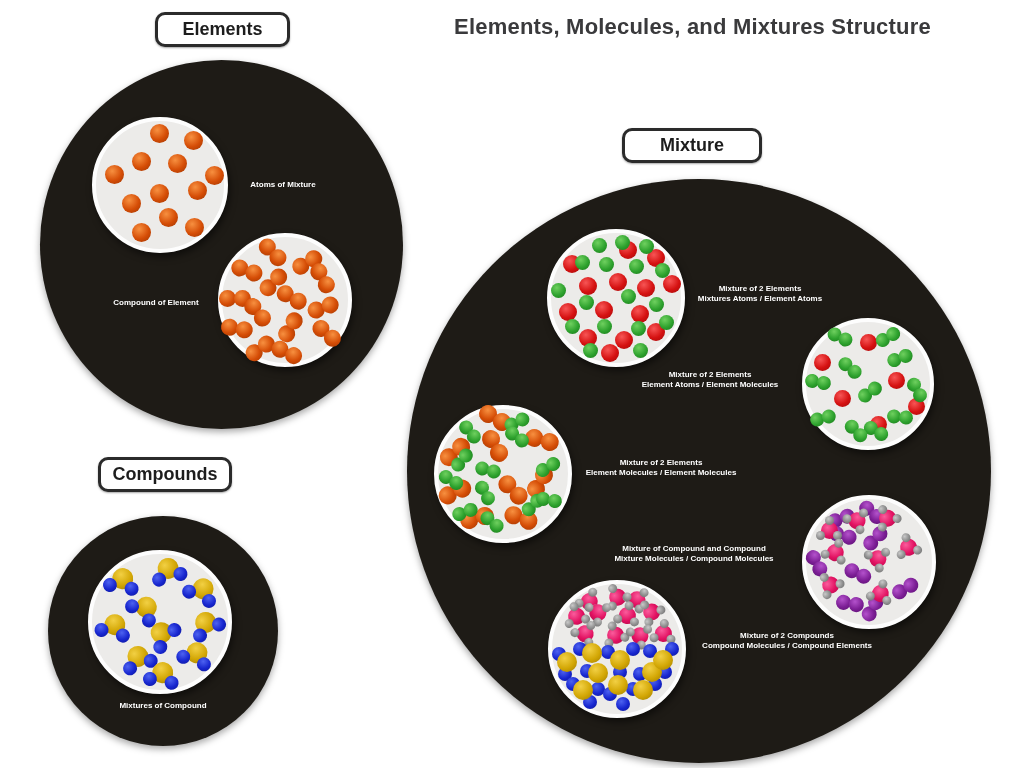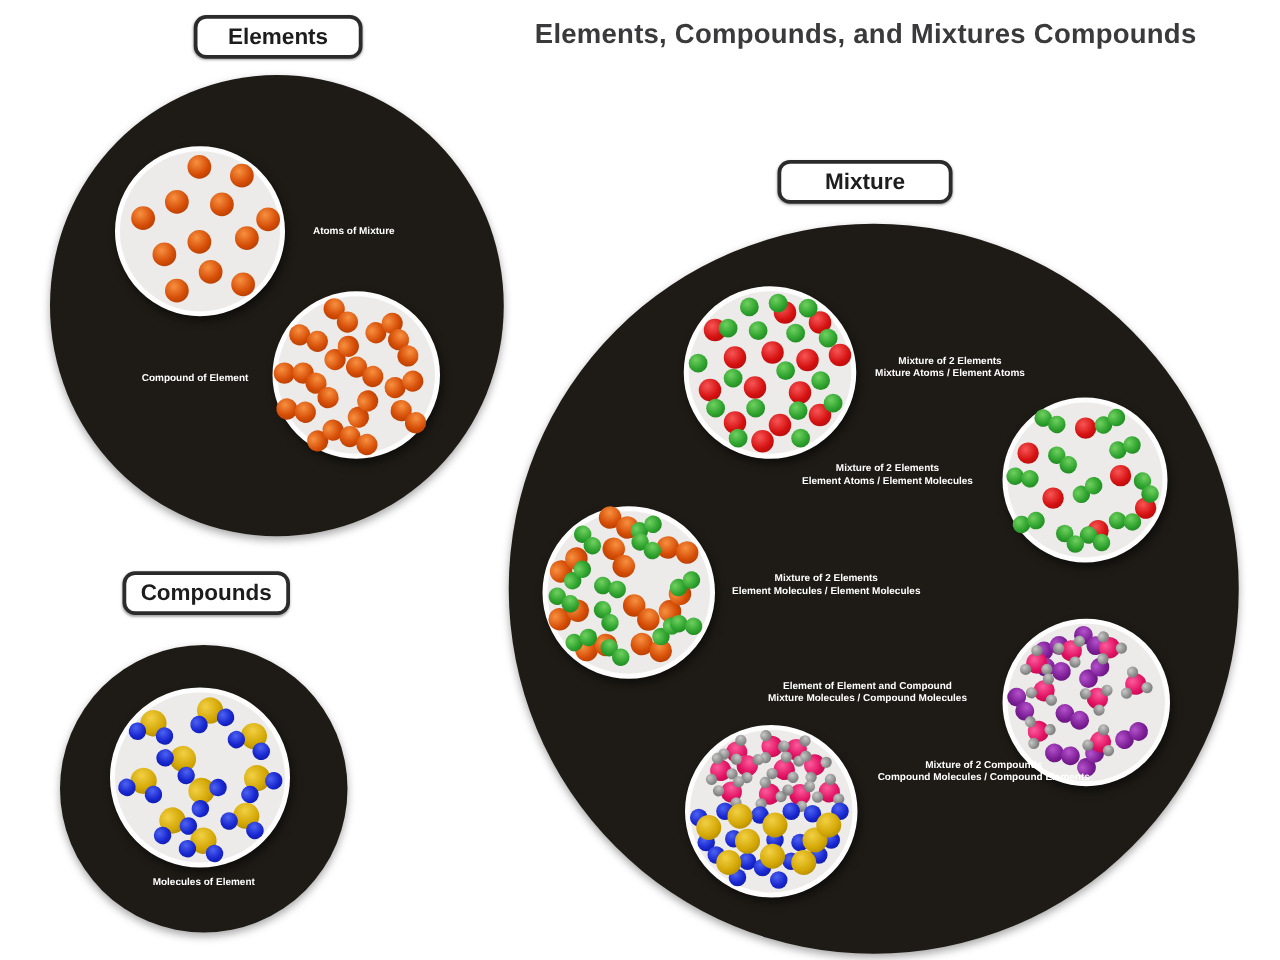--- a/index.html
+++ b/index.html
@@ -36,7 +36,7 @@
 <body>
 
 <div id="stage">
-  <div id="title">Elements, Compounds, and Mixtures Compounds</div>
+  <div id="title">Elements, Molecules, and Mixtures Structure</div>
 
   <div class="blob" id="blob-elements"></div>
   <div class="blob" id="blob-compounds"></div>

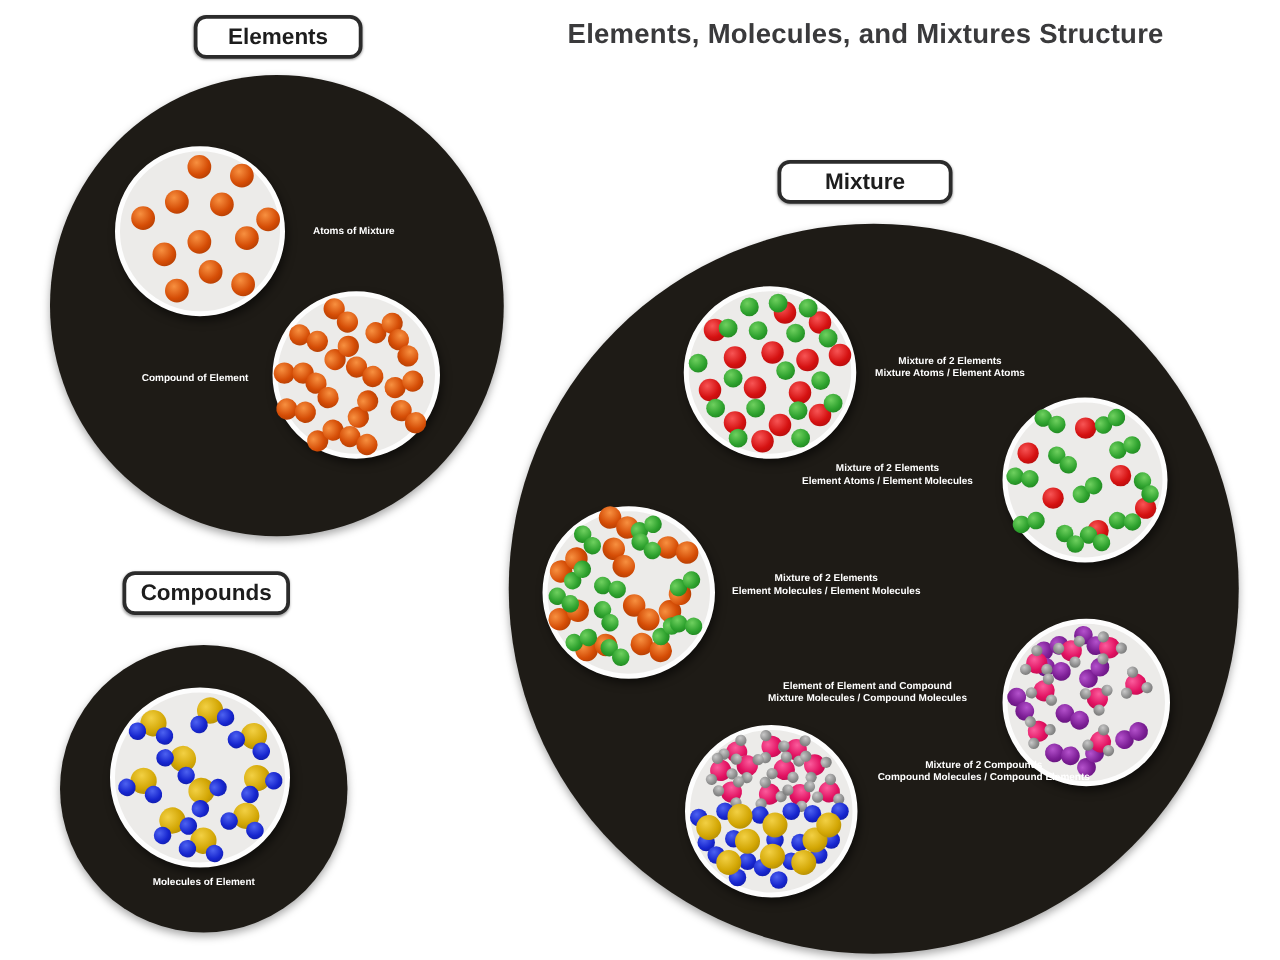--- a/index.html
+++ b/index.html
@@ -532,7 +532,7 @@
     </div>
     <div class="note" style="left: 760px; top: 284px;">
       <div>Mixture of 2 Elements</div>
-      <div>Mixture Atoms / Element Atoms</div>
+      <div>Mixtures Atoms / Element Atoms</div>
     </div>
     <div class="note" style="left: 710px; top: 370px;">
       <div>Mixture of 2 Elements</div>

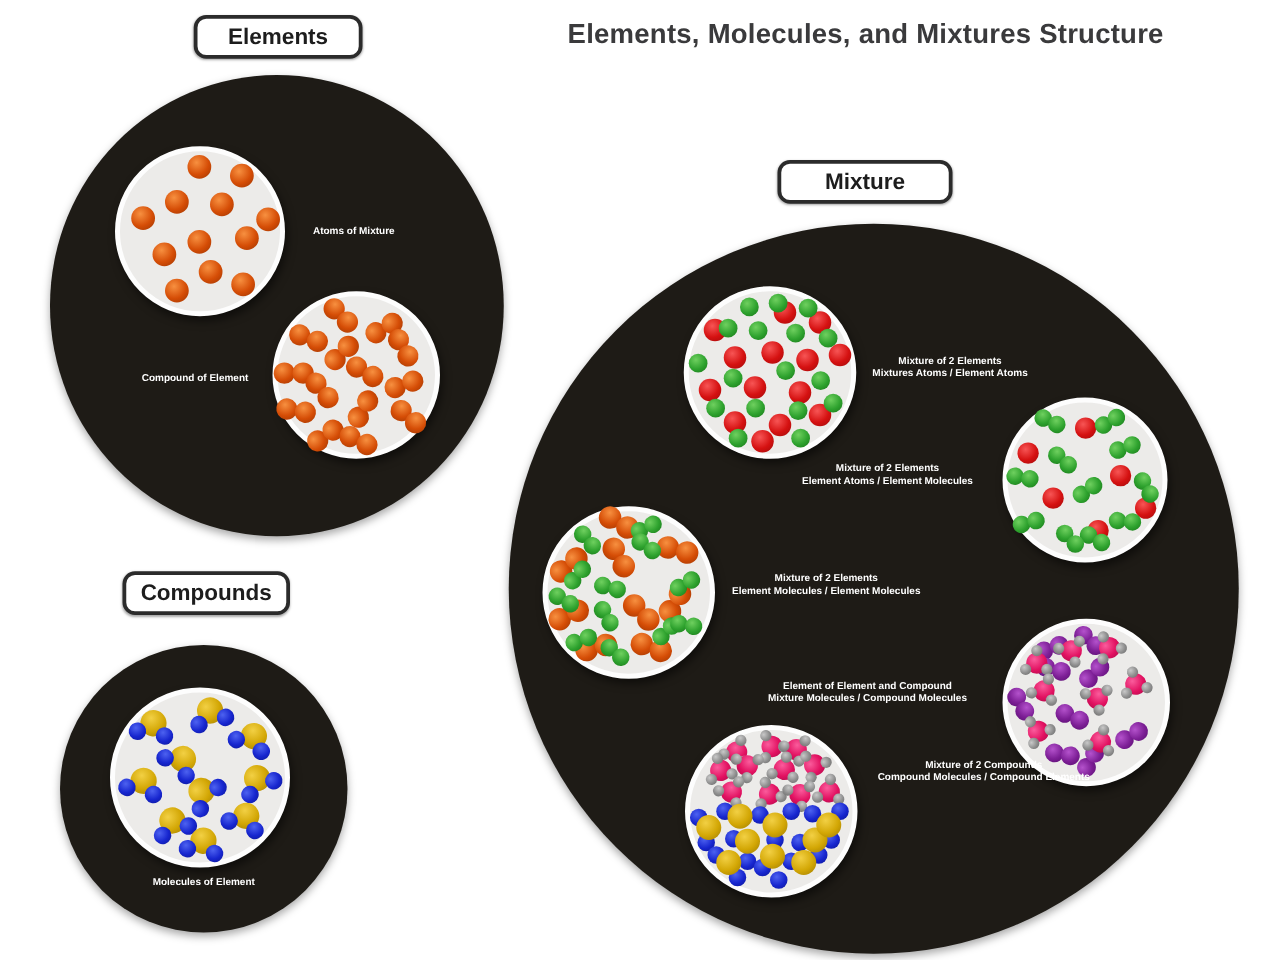--- a/index.html
+++ b/index.html
@@ -543,7 +543,7 @@
       <div>Element Molecules / Element Molecules</div>
     </div>
     <div class="note" style="left: 694px; top: 544px;">
-      <div>Element of Element and Compound</div>
+      <div>Mixture of Compound and Compound</div>
       <div>Mixture Molecules / Compound Molecules</div>
     </div>
     <div class="note" style="left: 787px; top: 607px;">

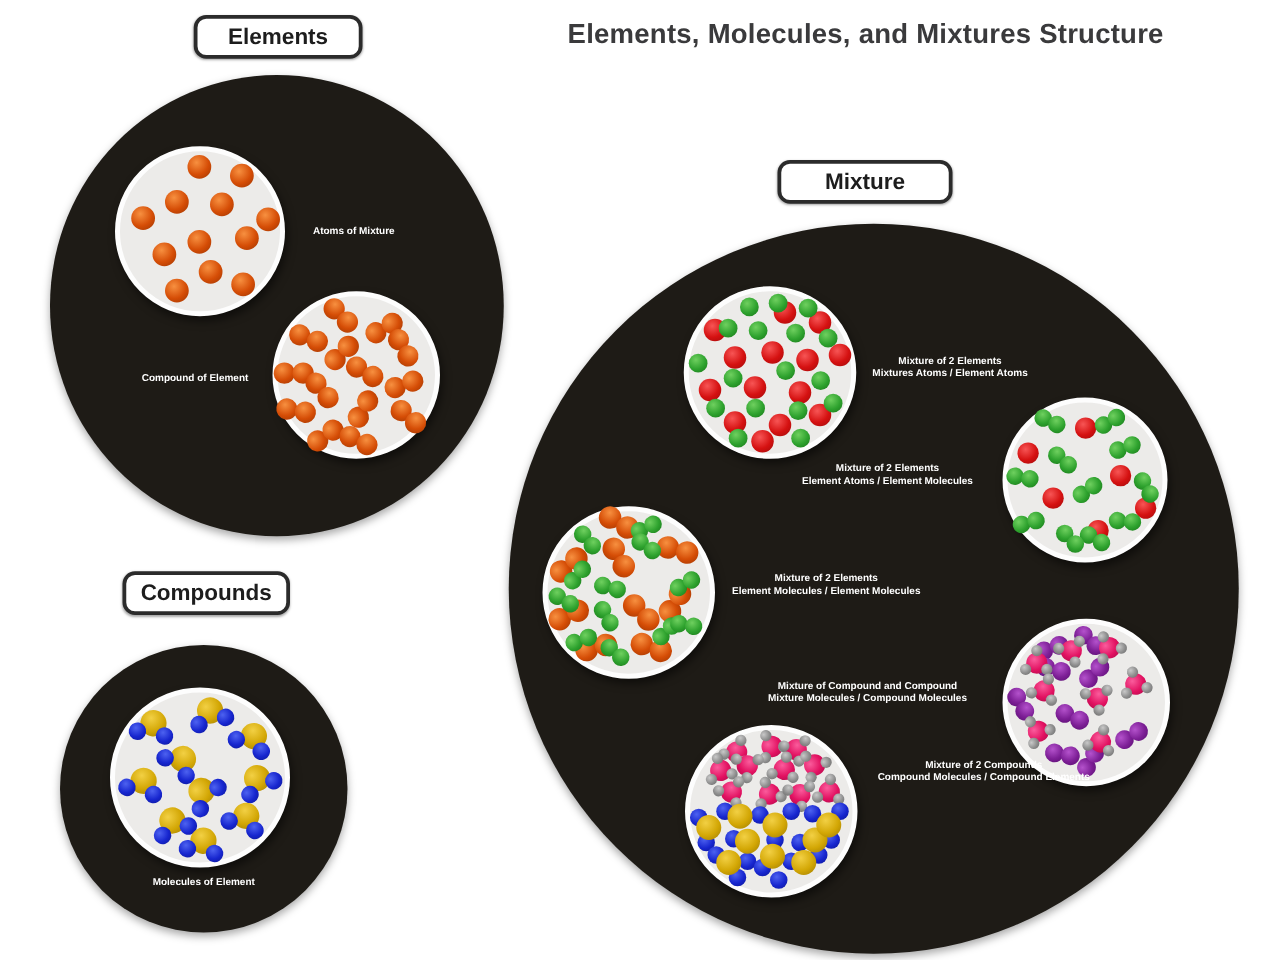--- a/index.html
+++ b/index.html
@@ -546,7 +546,7 @@
       <div>Mixture of Compound and Compound</div>
       <div>Mixture Molecules / Compound Molecules</div>
     </div>
-    <div class="note" style="left: 787px; top: 607px;">
+    <div class="note" style="left: 787px; top: 631px;">
       <div>Mixture of 2 Compounds</div>
       <div>Compound Molecules / Compound Elements</div>
     </div>

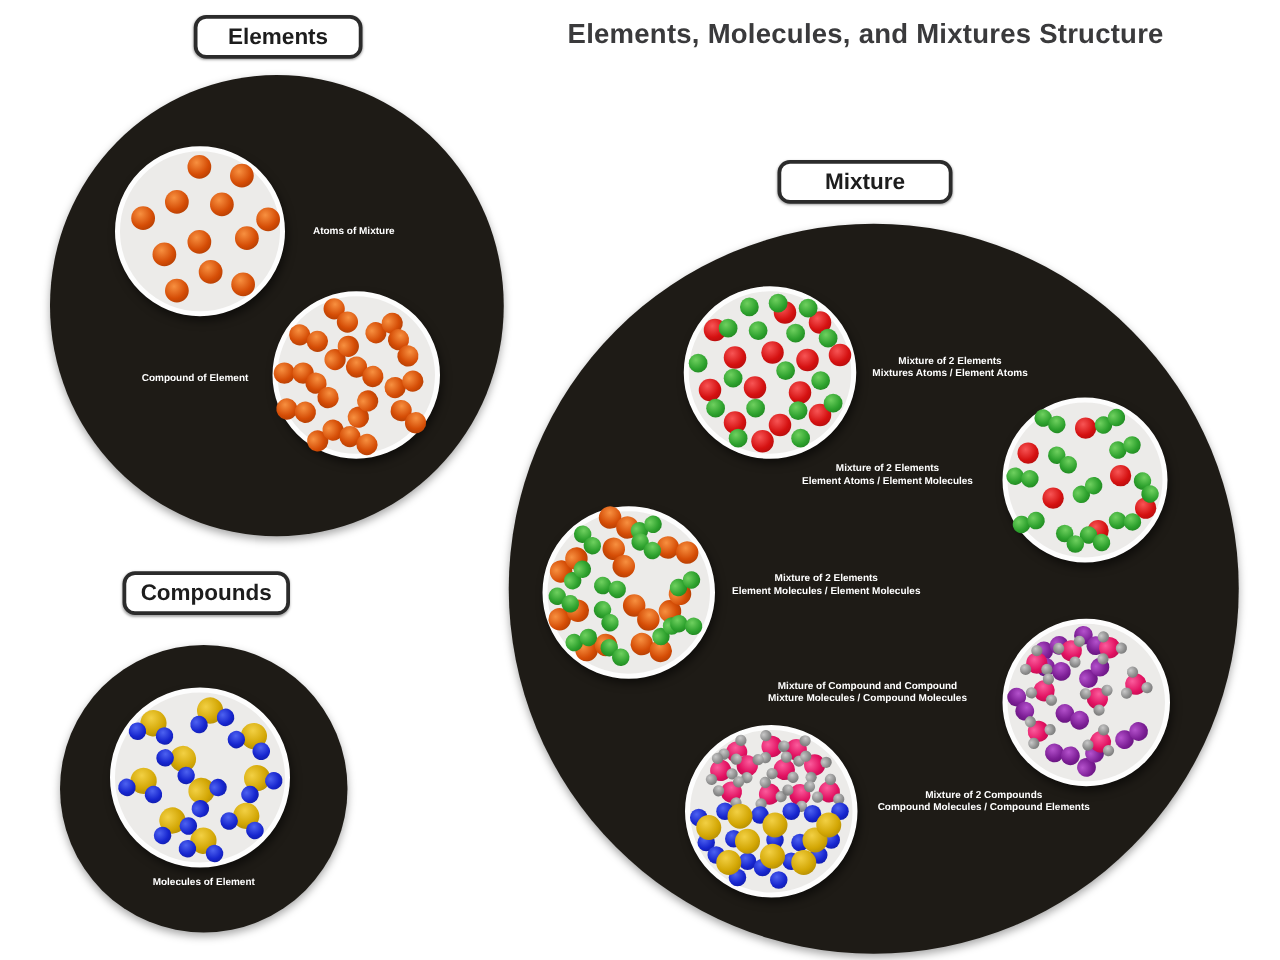--- a/index.html
+++ b/index.html
@@ -528,7 +528,7 @@
       <div>Compound of Element</div>
     </div>
     <div class="note" style="left: 163px; top: 701px;">
-      <div>Molecules of Element</div>
+      <div>Mixtures of Compound</div>
     </div>
     <div class="note" style="left: 760px; top: 284px;">
       <div>Mixture of 2 Elements</div>

